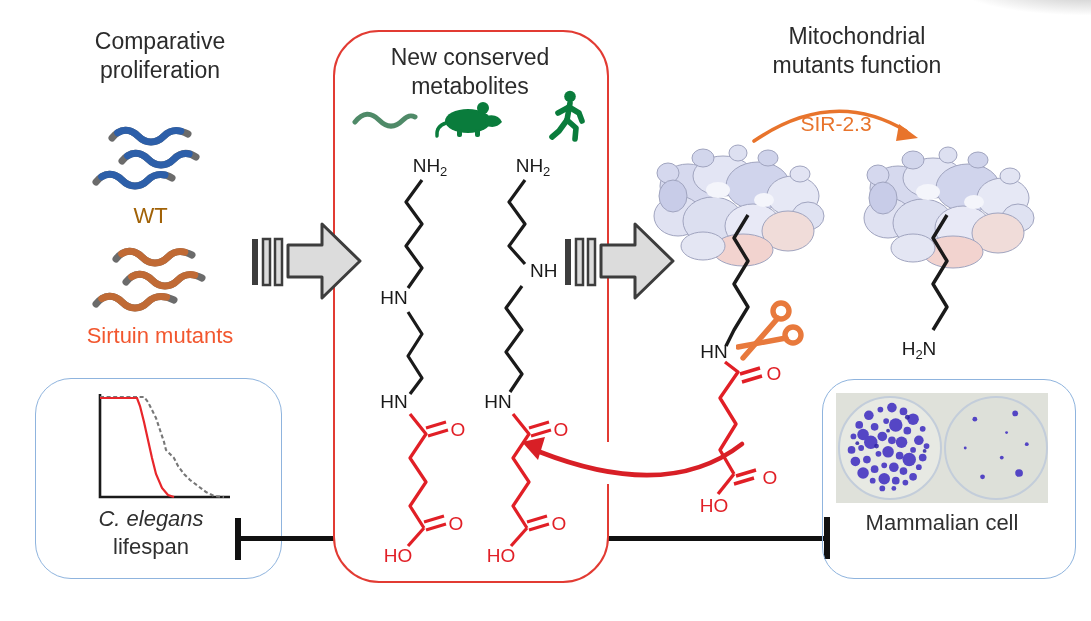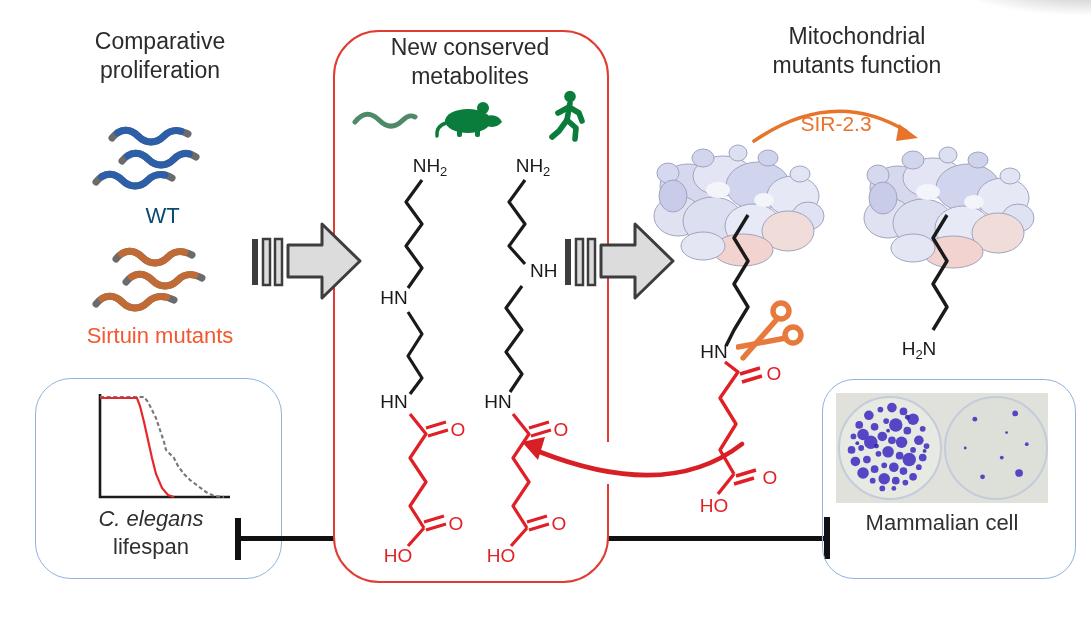--- a/index.html
+++ b/index.html
@@ -83,7 +83,7 @@
   <div class="abs tbar" style="left:824px;top:517px;height:42px;"></div>
 
   <div class="abs red-box" style="left:333px;top:30px;width:272px;height:549px;">
-    <div class="abs ttl" style="left:10px;top:1px;width:250px;text-align:center;">
+    <div class="abs ttl" style="left:10px;top:11px;width:250px;text-align:center;">
       <div>New conserved</div>
       <div>metabolites</div>
     </div>

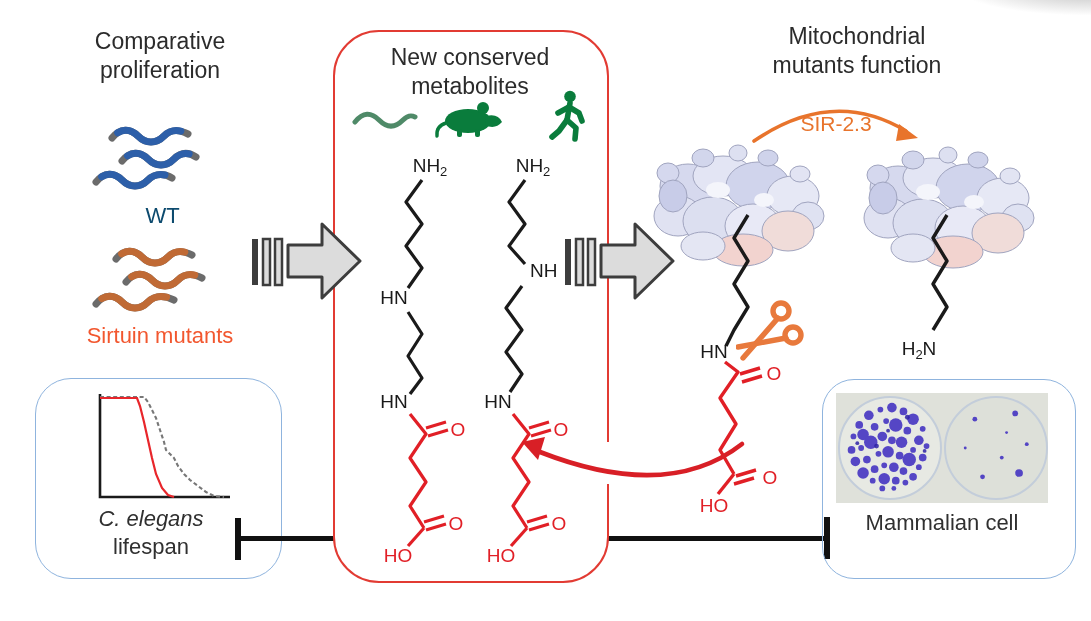--- a/index.html
+++ b/index.html
@@ -45,7 +45,7 @@
     </g>
   </svg>
 
-  <div class="abs cap" style="left:55px;top:202px;width:215px;color:#0c4a6e;">WT</div>
+  <div class="abs cap" style="left:43px;top:202px;width:215px;color:#a16207;">WT</div>
 
   <svg class="abs" style="left:82px;top:243px;" width="145" height="80" viewBox="0 0 145 80">
     <g fill="none" stroke-linecap="round" stroke-width="7">

